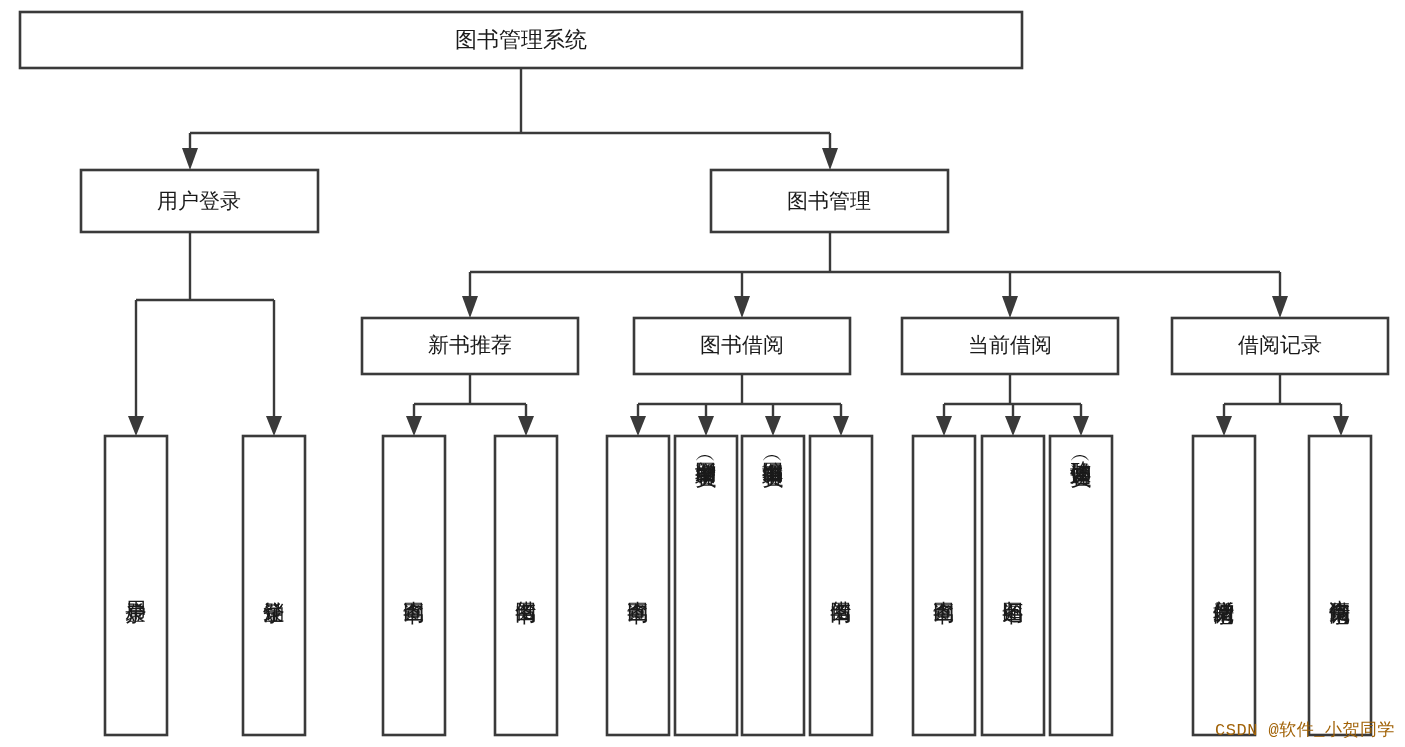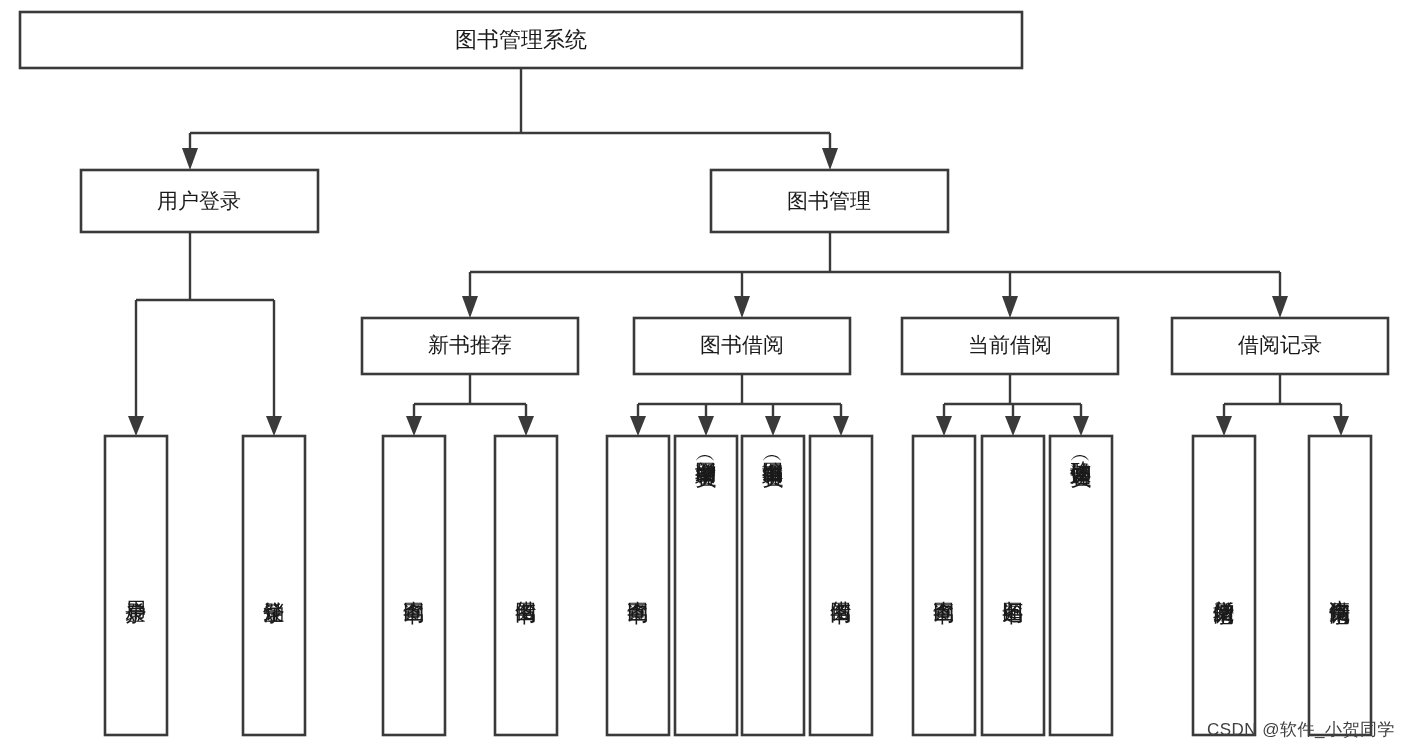--- a/index.html
+++ b/index.html
@@ -66,9 +66,9 @@
     position: absolute;
     right: 10px;
     bottom: 6px;
-    font-family: Liberation Sans, sans-serif;
+    font-family: Liberation Mono, monospace;
     font-size: 17px;
-    color: #404040;
+    color: #a16207;
     letter-spacing: 0.5px;
     white-space: nowrap;
   }

